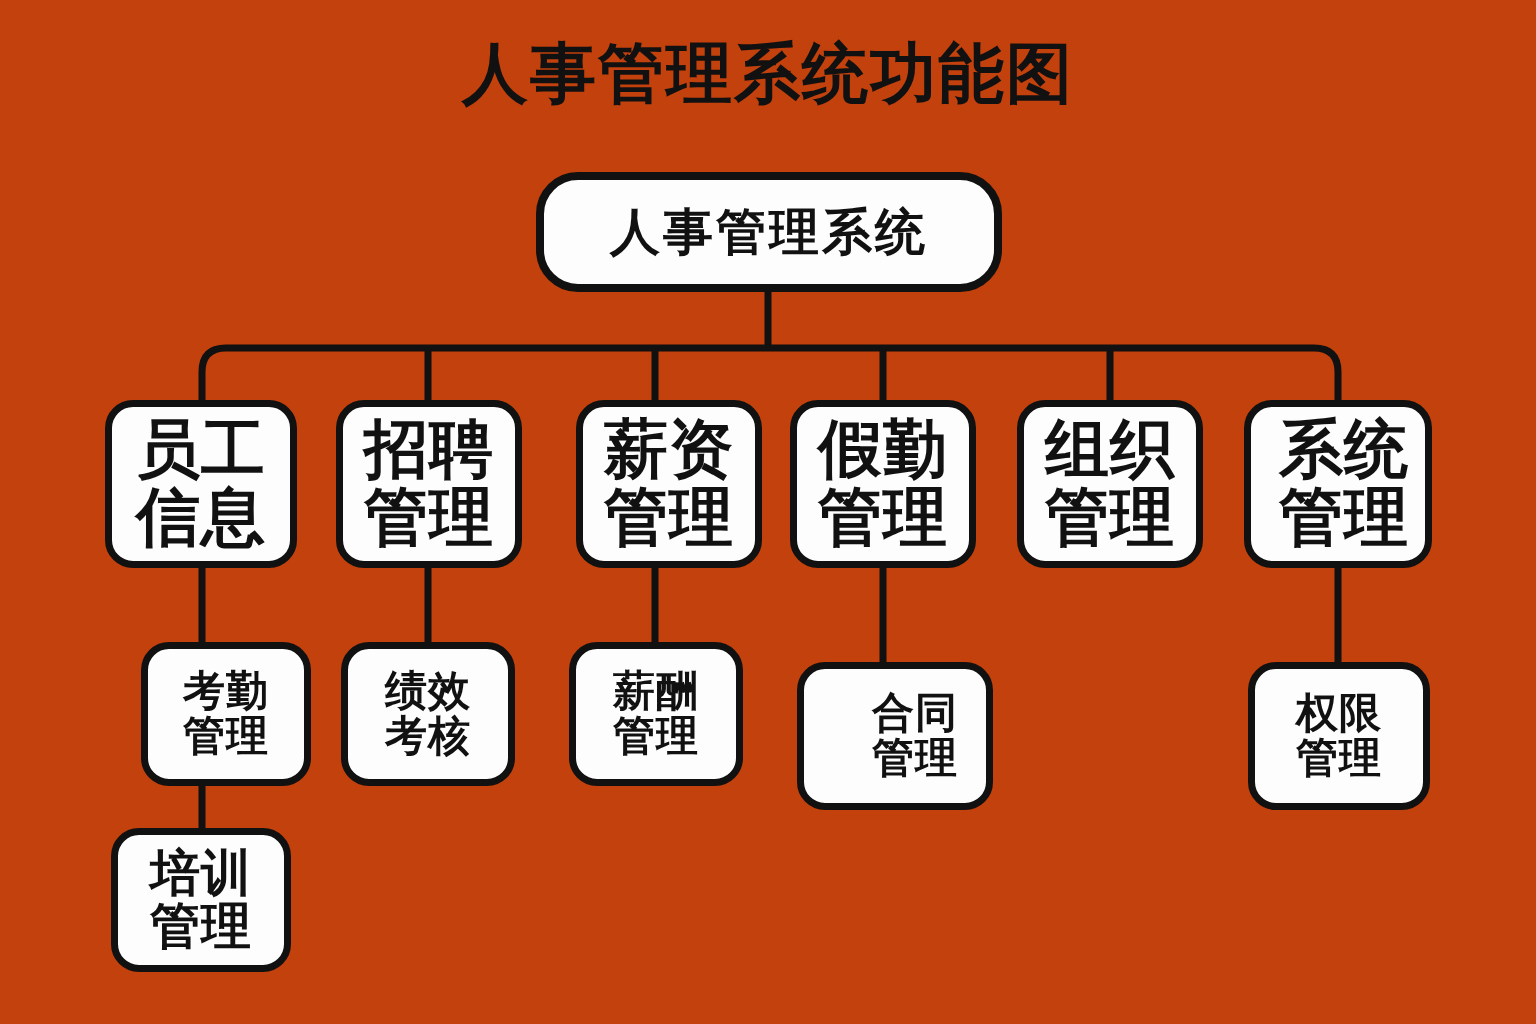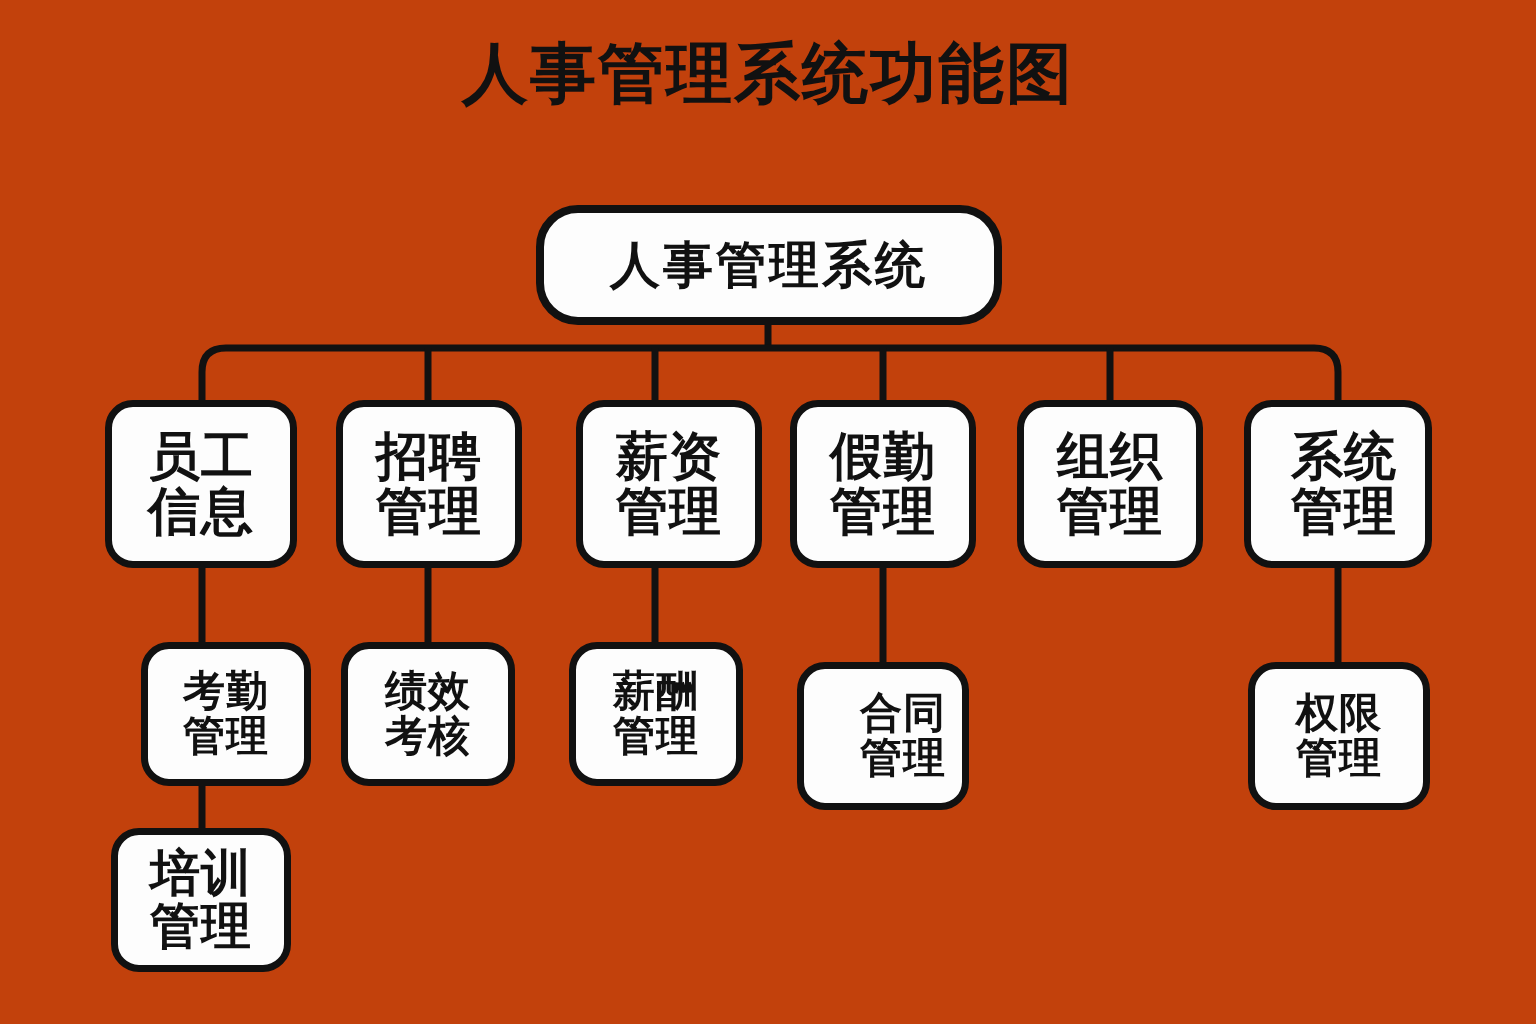--- a/index.html
+++ b/index.html
@@ -72,7 +72,6 @@
   .node.root {
     border-radius: 42px;
     border-width: 8px;
-    margin-top: 33px;
   }
   .node.root .node-label {
     font-size: 50px;

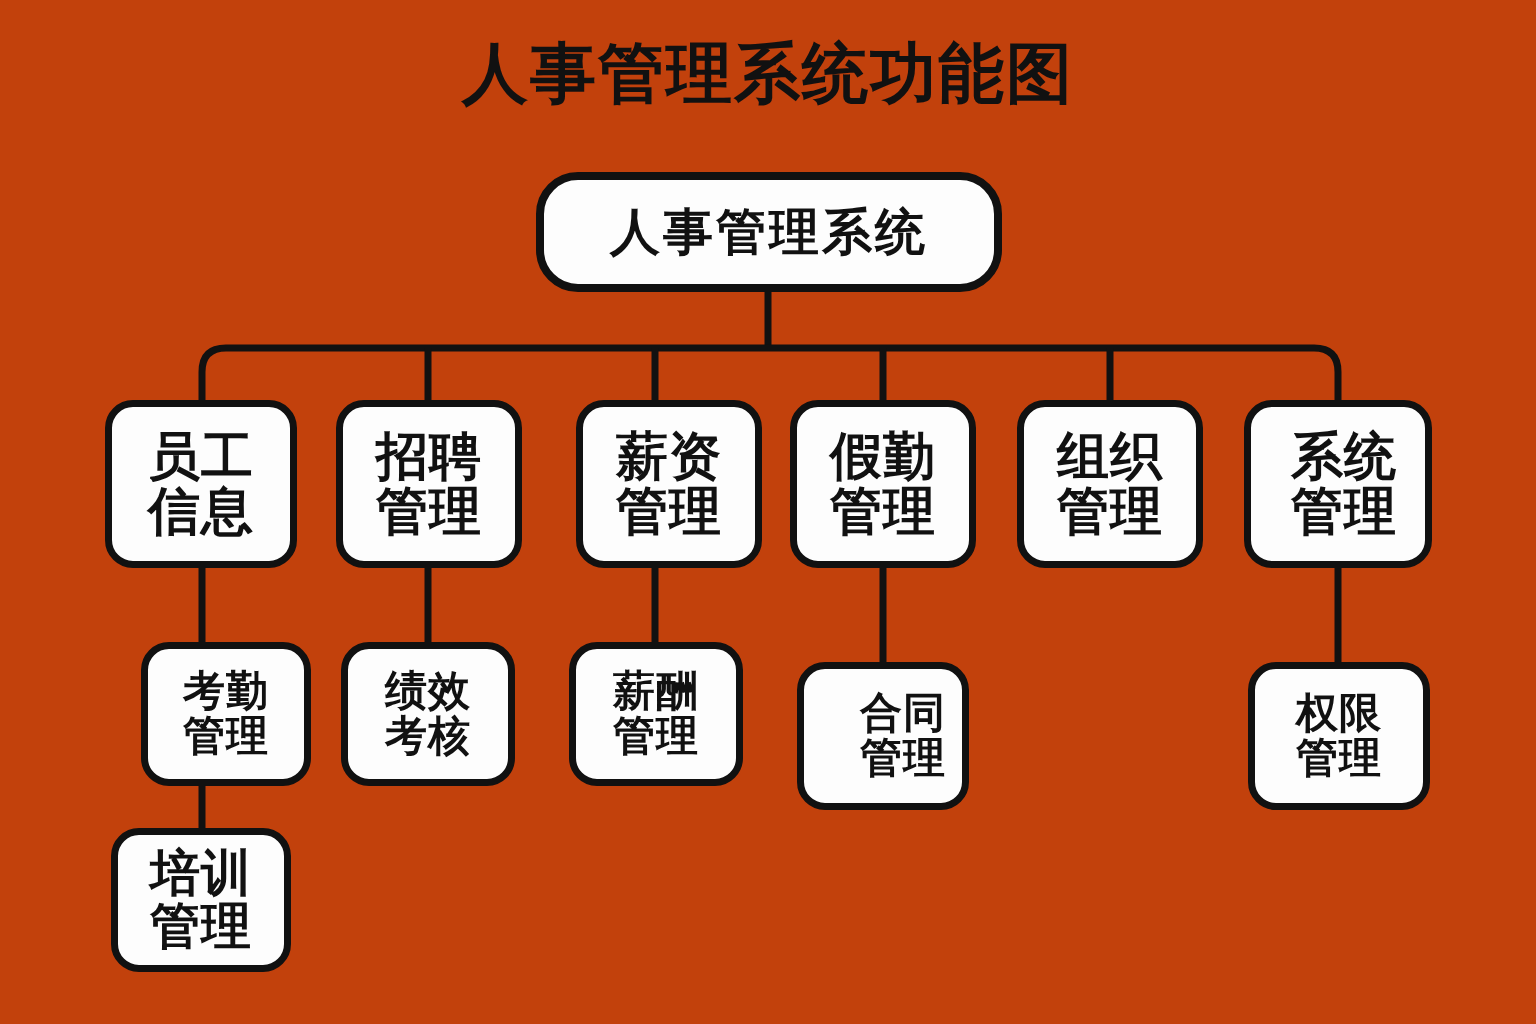--- a/index.html
+++ b/index.html
@@ -78,7 +78,7 @@
     letter-spacing: 3px;
   }
   .node.level2 .node-label {
-    font-size: 52px;
+    font-size: 64px;
   }
   .node.level3 .node-label {
     font-size: 42px;

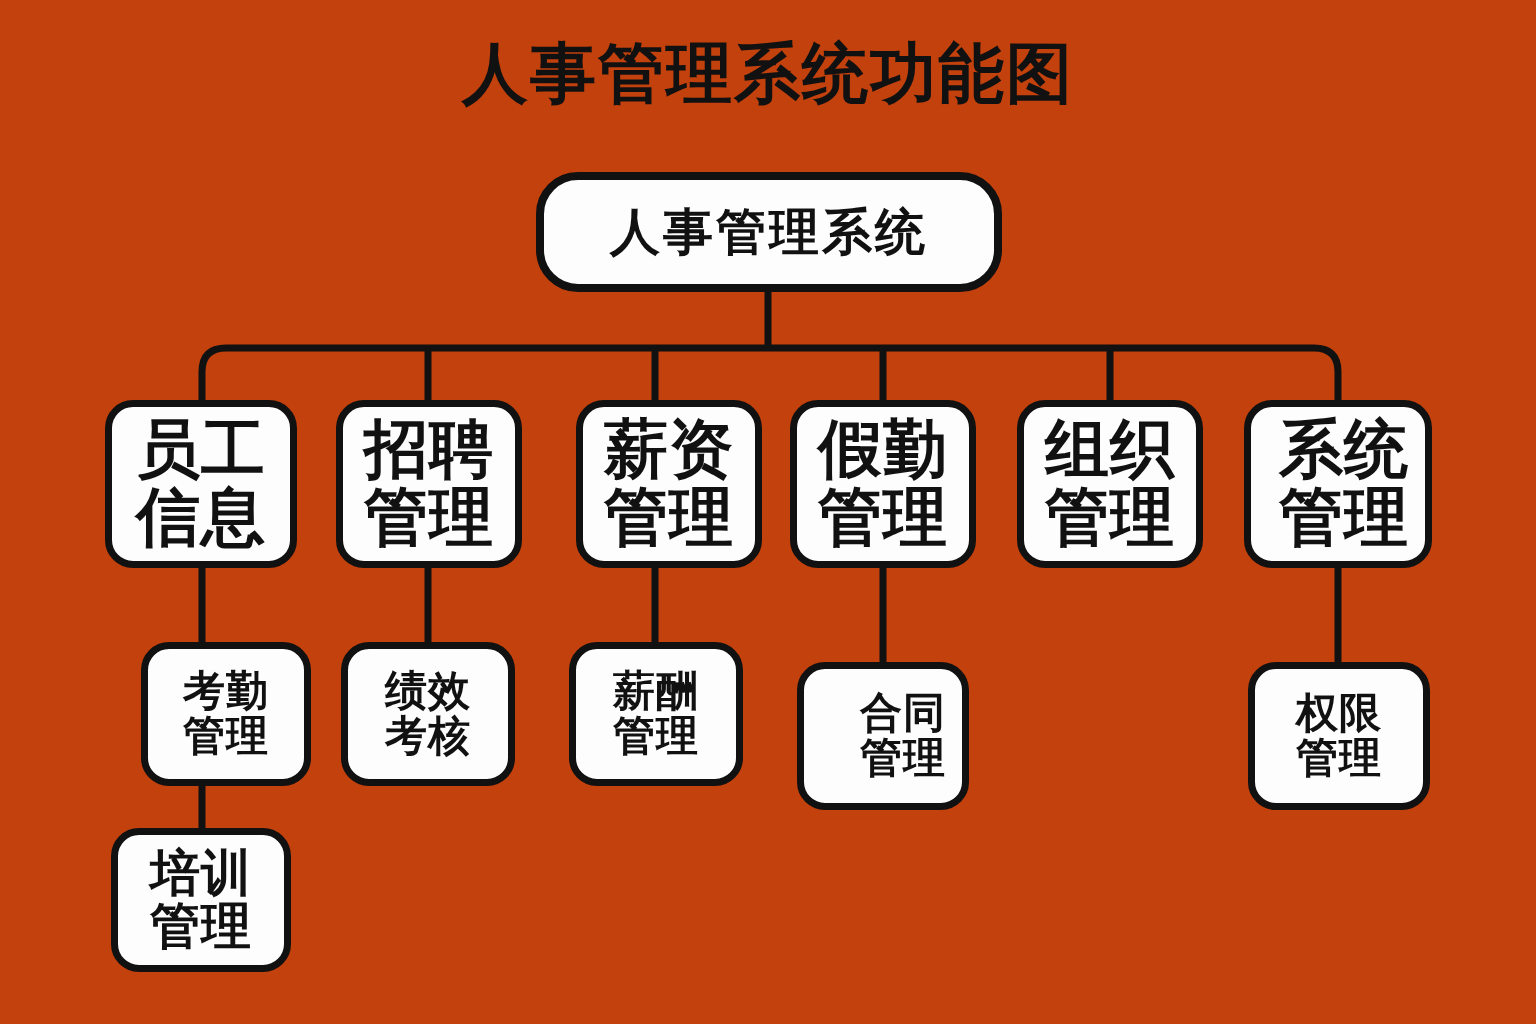--- a/index.html
+++ b/index.html
@@ -163,7 +163,7 @@
 管理</span>
   </div>
 
-  <div class="node level3" style="left:797px; top:662px; width:172px; height:148px;padding-left:40px;">
+  <div class="node level3" style="left:797px; top:662px; width:196px; height:148px;padding-left:40px;">
     <span class="node-label">合同
 管理</span>
   </div>

